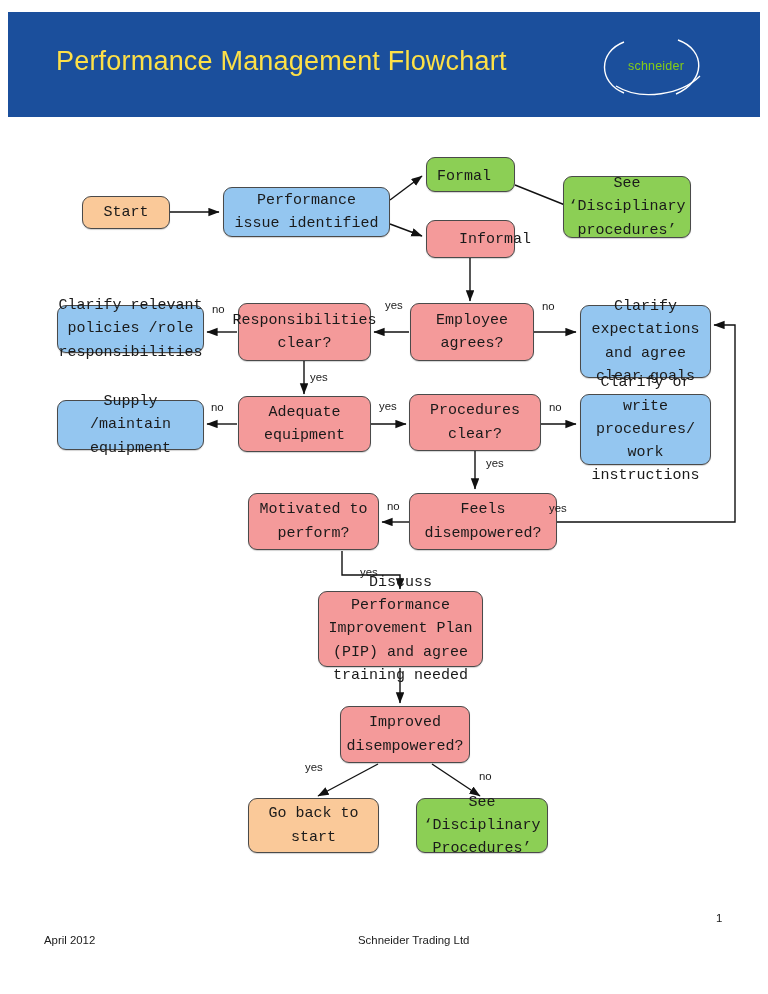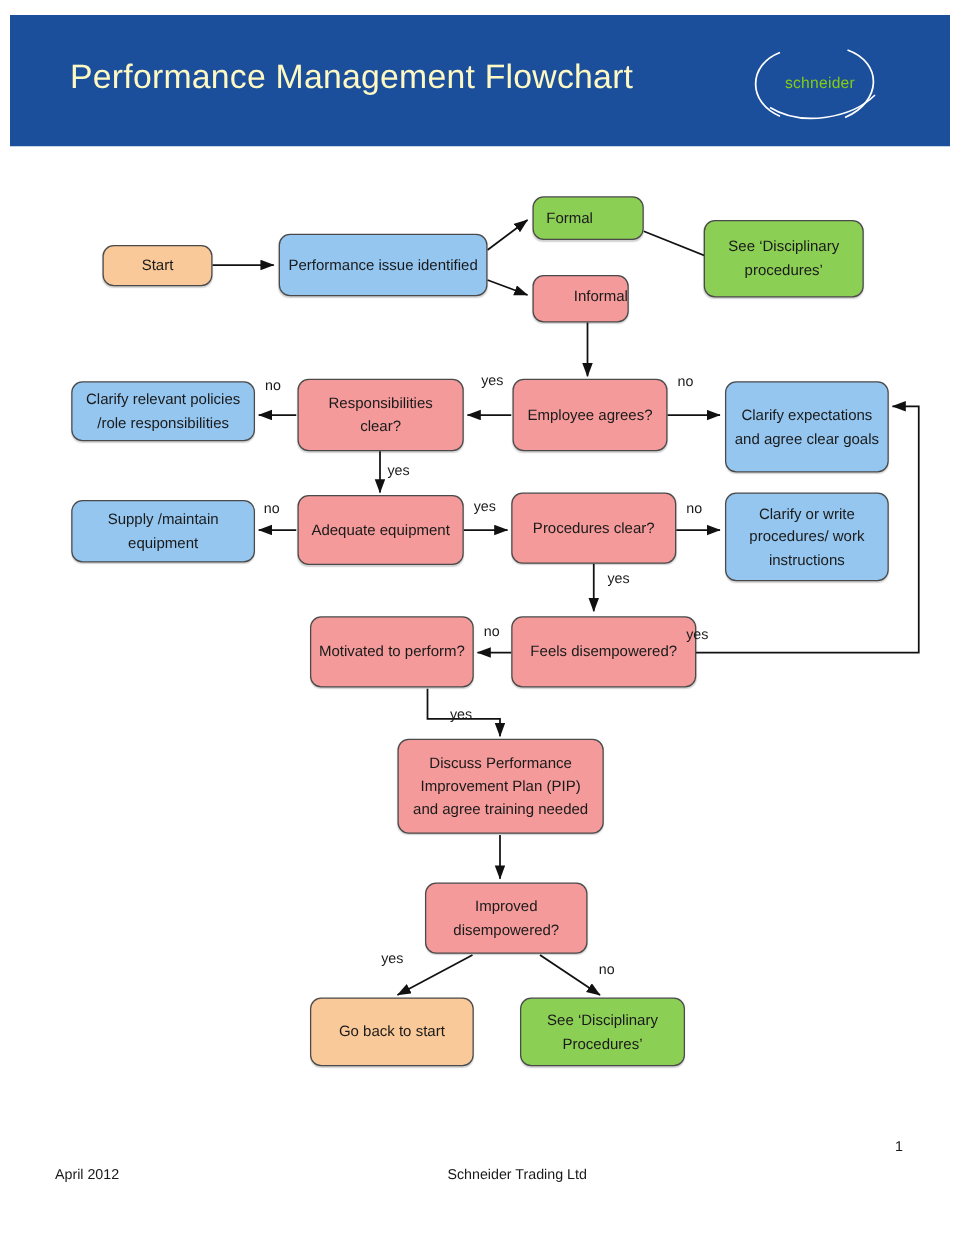--- a/index.html
+++ b/index.html
@@ -34,7 +34,7 @@
     left: 48px;
     top: 34px;
     font-size: 27px;
-    color: #fef9c3;
+    color: #fde047;
     letter-spacing: 0.2px;
     white-space: nowrap;
   }

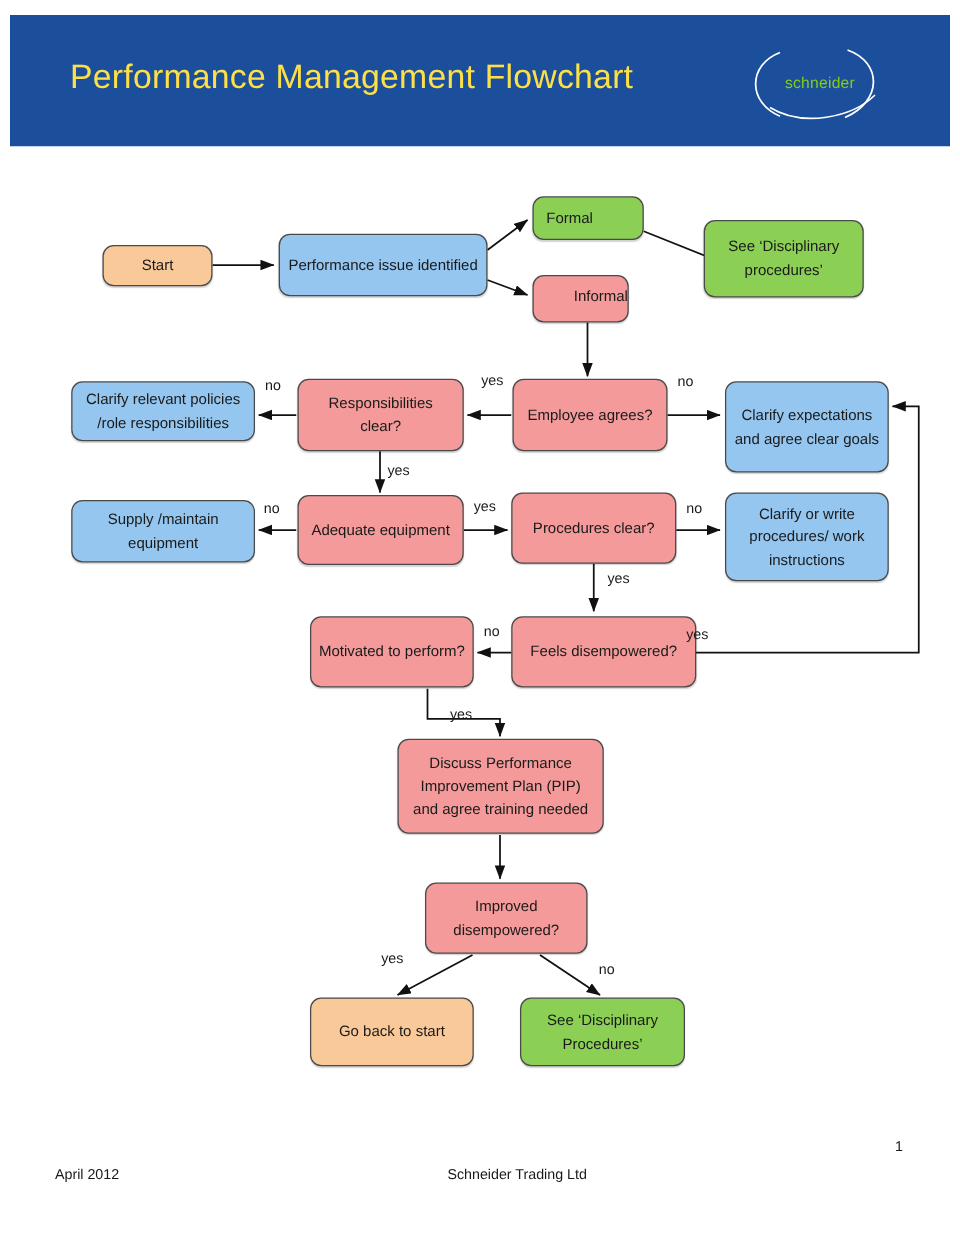--- a/index.html
+++ b/index.html
@@ -83,10 +83,11 @@
     justify-content: center;
     text-align: center;
     color: #1a1a1a;
-    font-size: 12px;
+    font-size: 15px;
     line-height: 1.55;
     padding: 3px 6px;
     box-shadow: 0 1px 1px rgba(0,0,0,.18);
+    font-family: Liberation Mono, monospace;
   }
   .node.tl {
     align-items: flex-start;

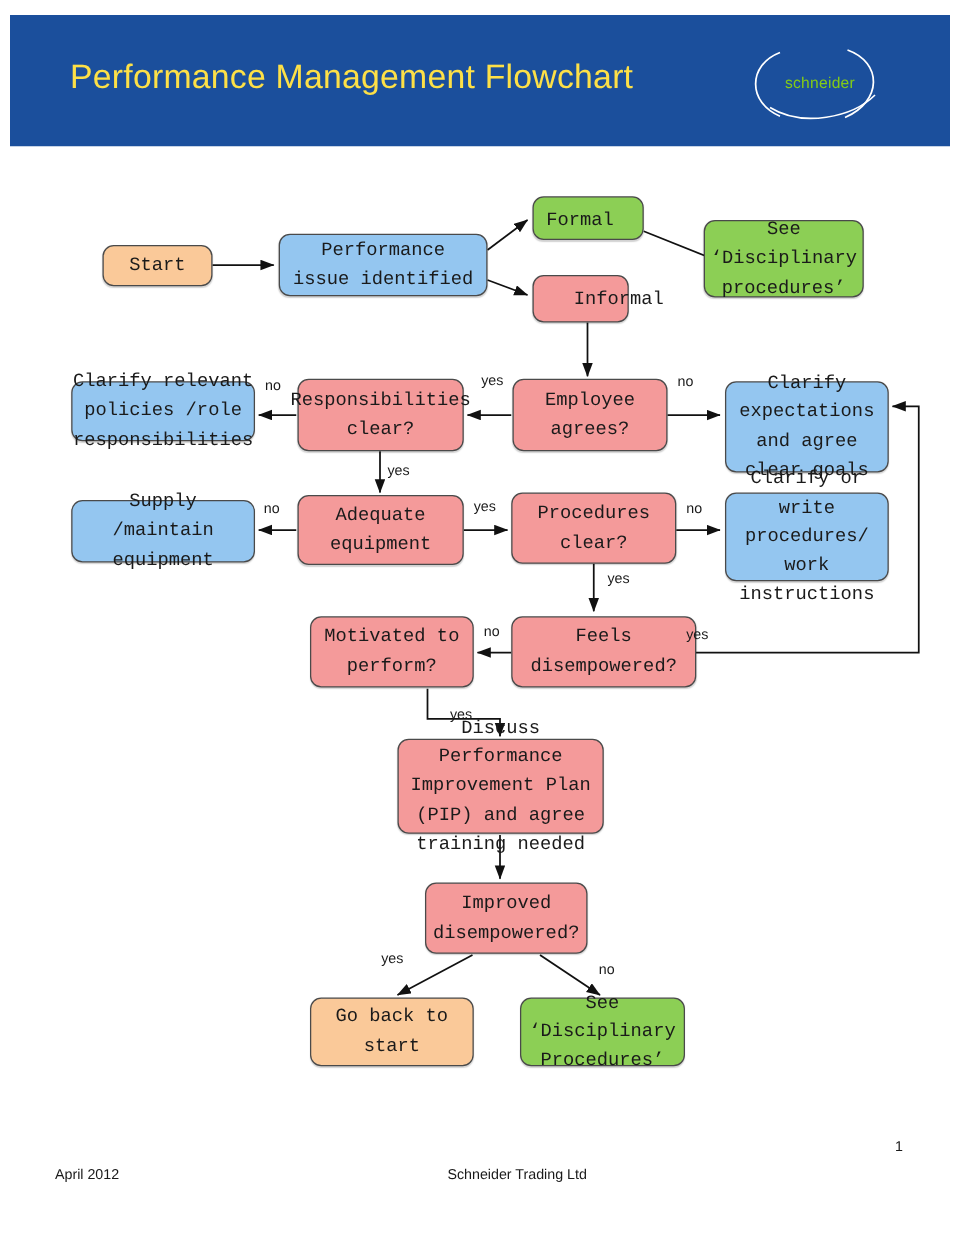--- a/index.html
+++ b/index.html
@@ -197,7 +197,7 @@
       <span>Formal</span>
     </div>
 
-    <div class="node n-red tl" style="left:426px; top:220px; width:77px; height:38px;padding-left:32px;">
+    <div class="node n-red tl" style="left:426px; top:220px; width:89px; height:38px;padding-left:32px;">
       <span>Informal</span>
     </div>
 

